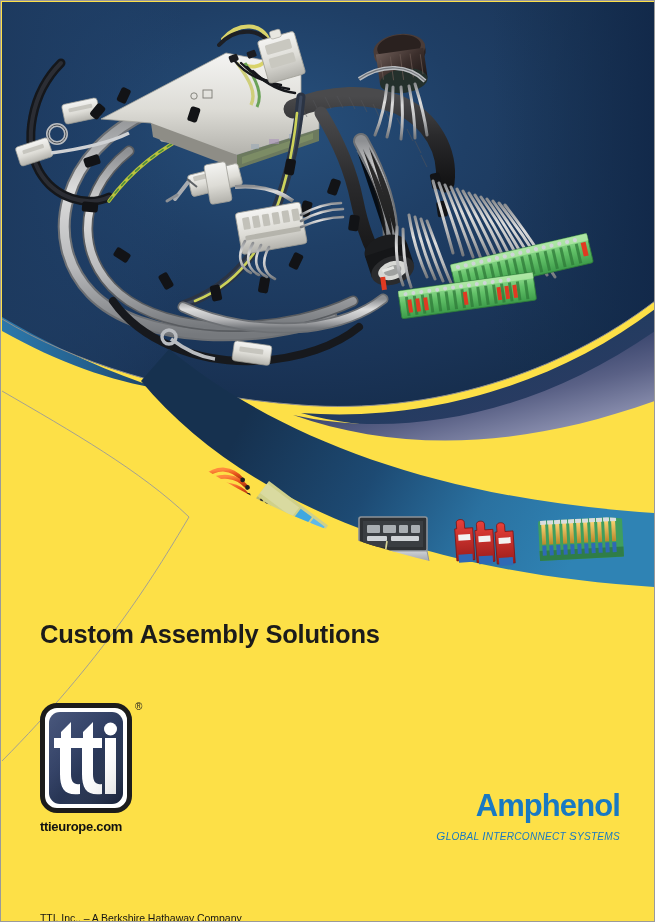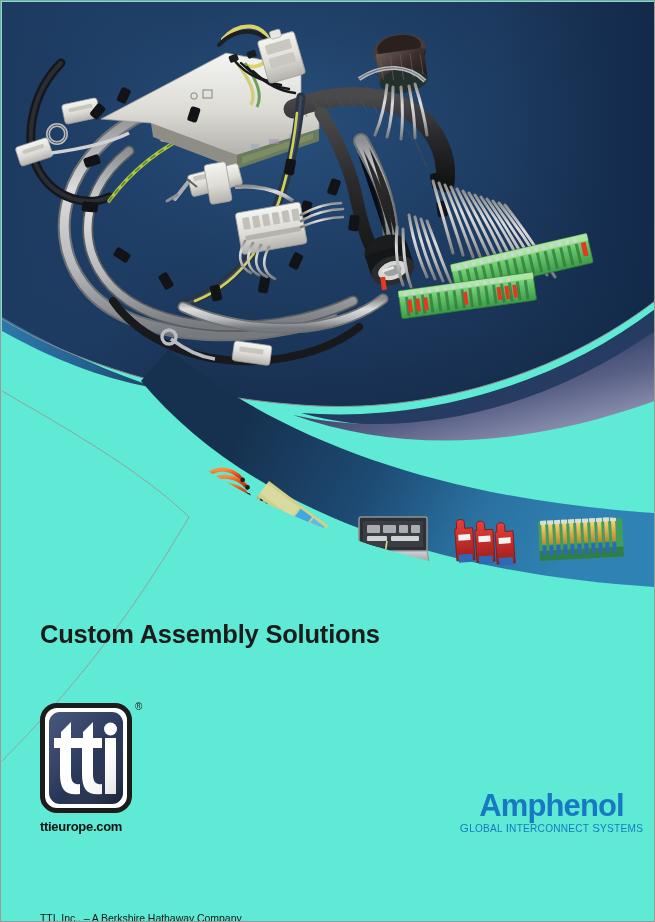--- a/index.html
+++ b/index.html
@@ -11,7 +11,7 @@
     position:relative;
     width:655px;
     height:922px;
-    background:#5eead4;
+    background:#fde047;
     overflow:hidden;
     box-sizing:border-box;
     border:1px solid #9a9a9a;

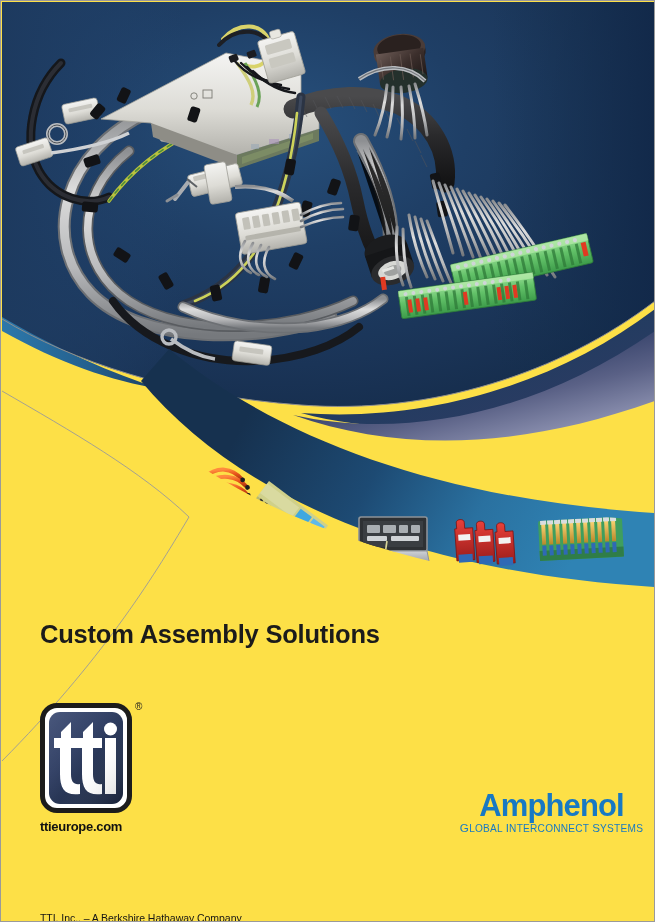--- a/index.html
+++ b/index.html
@@ -90,10 +90,10 @@
   
   .amph{
     position:absolute;
-    left:458px;
+    left:434px;
     top:789px;
     width:185px;
-    text-align:center;
+    text-align:right;
   }
   .amph-word{
     font-size:31px;

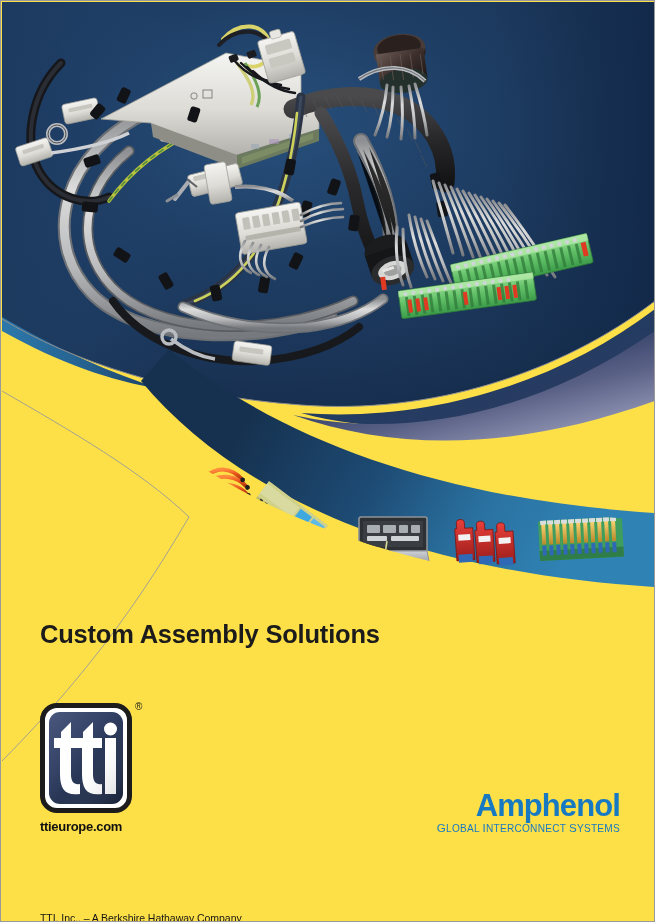--- a/index.html
+++ b/index.html
@@ -103,11 +103,12 @@
     line-height:1;
   }
   .amph-sub{
-    margin-top:0;
+    margin-top:8px;
     font-size:10.1px;
     color:#1879c3;
     letter-spacing:0.25px;
     white-space:nowrap;
+    font-style:italic;
   }
   .amph-sub .cap{font-size:11.6px;}
 </style>

